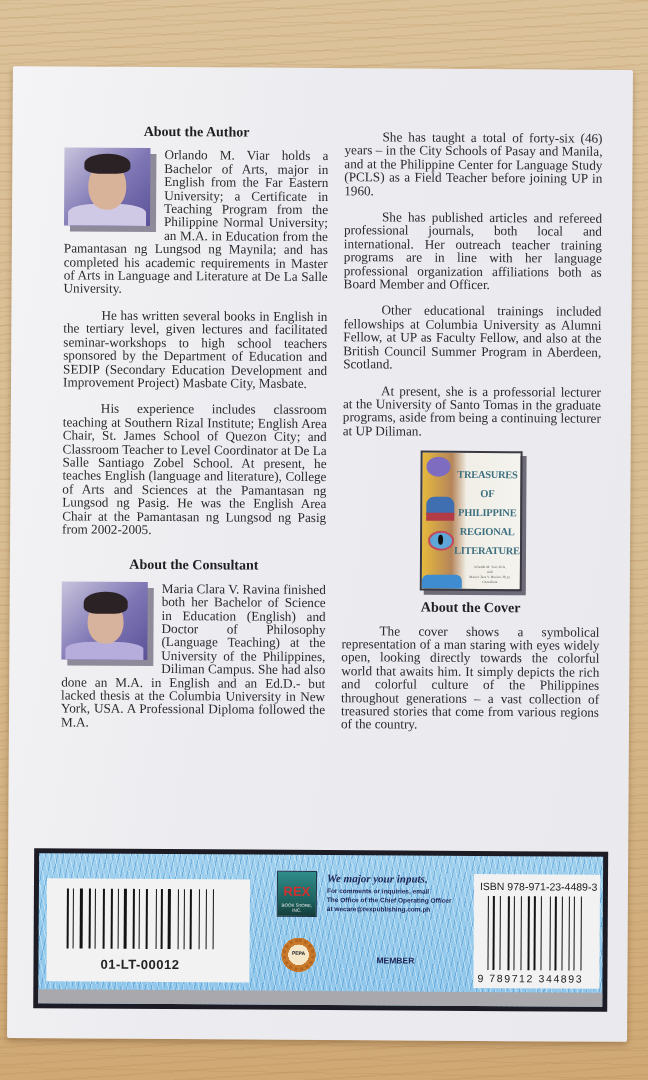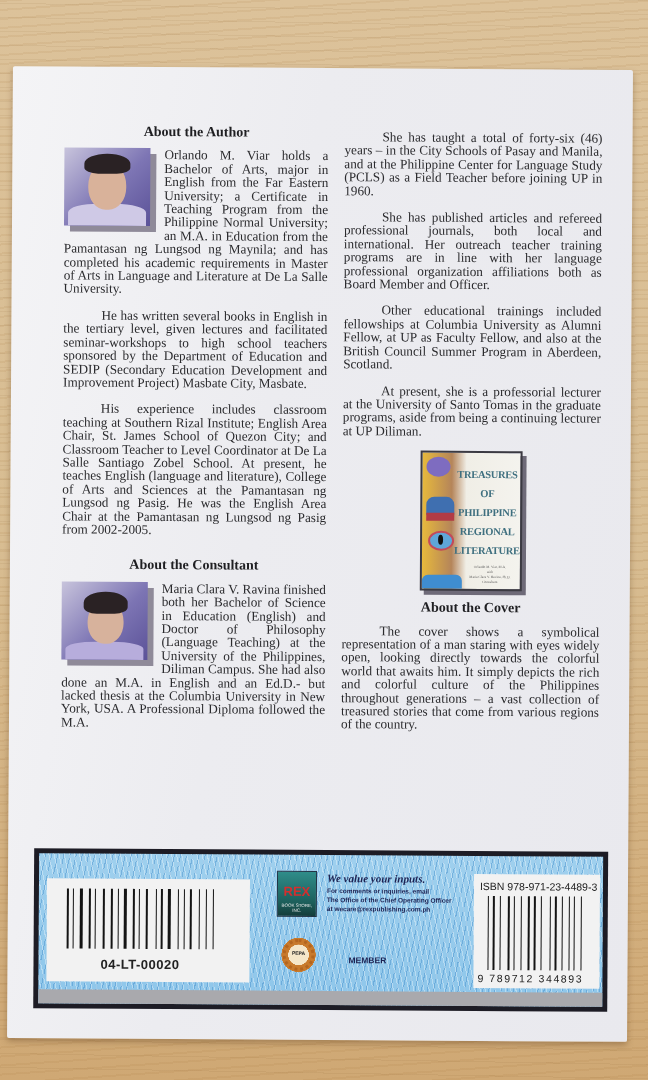--- a/index.html
+++ b/index.html
@@ -213,7 +213,7 @@
         <div class="rex-text">REX</div>
         <div class="rex-sub">BOOK STORE, INC.</div>
       </div>
-      <div class="inputs-title">We value your inputs.</div>
+      <div class="inputs-title">We major your inputs.</div>
       <div class="inputs-line" style="top:32px;">For comments or inquiries, email</div>
       <div class="inputs-line" style="top:41px;">The Office of the Chief Operating Officer</div>
       <div class="inputs-line" style="top:50px;">at wecare@rexpublishing.com.ph</div>

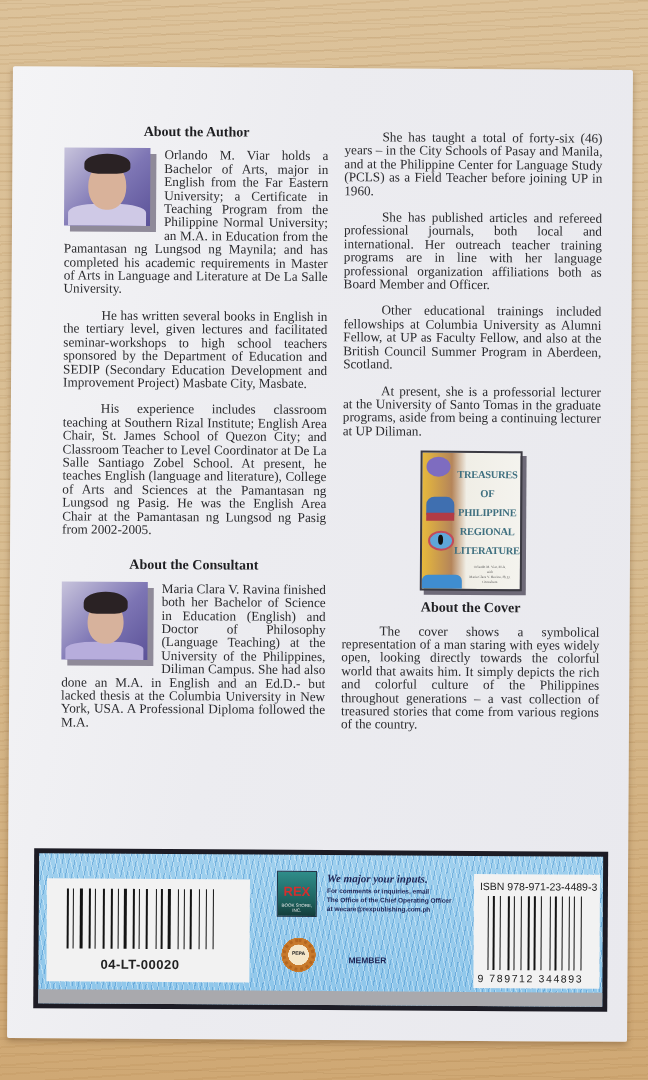--- a/index.html
+++ b/index.html
@@ -206,7 +206,7 @@
             <span style="width: 1px; margin-right: 2px;"></span>
             <span style="width: 2px; margin-right: 3px; background: transparent;"></span>
           </div>
-        <div class="bc-code" style="left:54px;top:78px;">04-LT-00020</div>
+        <div class="bc-code" style="left:54px;top:78px;">01-LT-00012</div>
       </div>
 
       <div class="rex-logo">

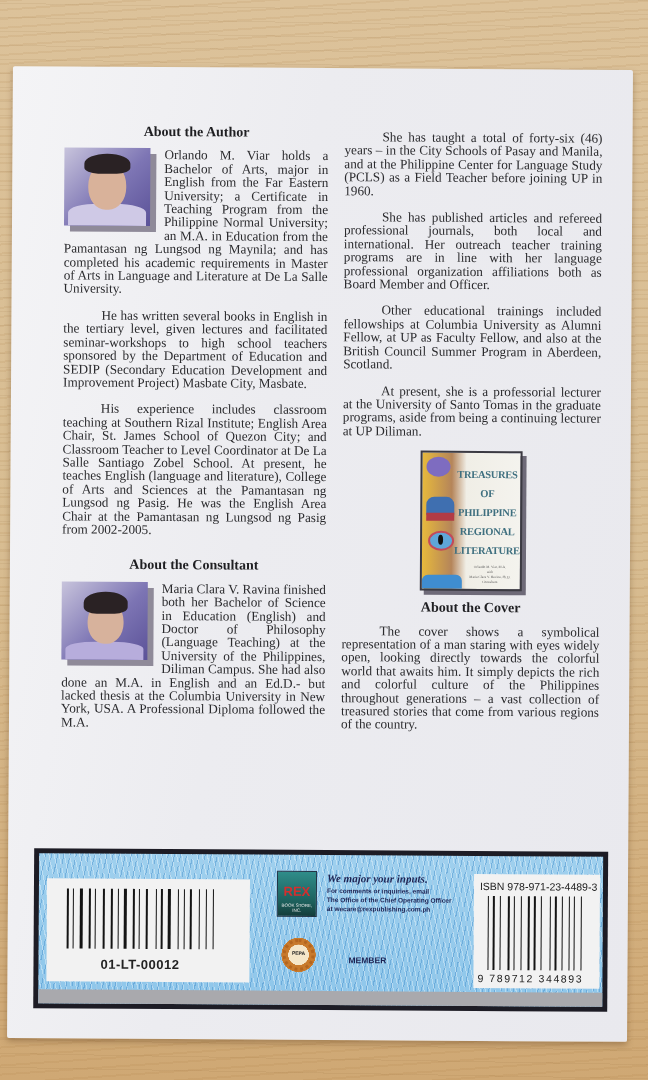--- a/index.html
+++ b/index.html
@@ -92,7 +92,7 @@
   .pepa-text { position: absolute; left: 0; top: 15px; width: 100%; text-align: center; font-size: 5px; font-weight: bold; color: #222; font-family: "Liberation Sans", sans-serif; }
   .inputs-title { position: absolute; left: 288px; top: 17px; font-family: "Liberation Serif", serif; font-style: italic; font-weight: bold; font-size: 11px; color: #1d2252; }
   .inputs-line { position: absolute; left: 288px; font-family: "Liberation Sans", sans-serif; font-weight: bold; font-size: 6.5px; color: #1d2252; white-space: nowrap; }
-  .member { position: absolute; left: 310px; top: 100px; font-family: "Liberation Sans", sans-serif; font-weight: bold; font-size: 8.5px; color: #1d2252; }
+  .member { position: absolute; left: 310px; top: 100px; font-family: "Liberation Sans", sans-serif; font-weight: bold; font-size: 8.5px; color: #1d2252; padding-left: 28px; }
 </style>
 </head>
 <body>

